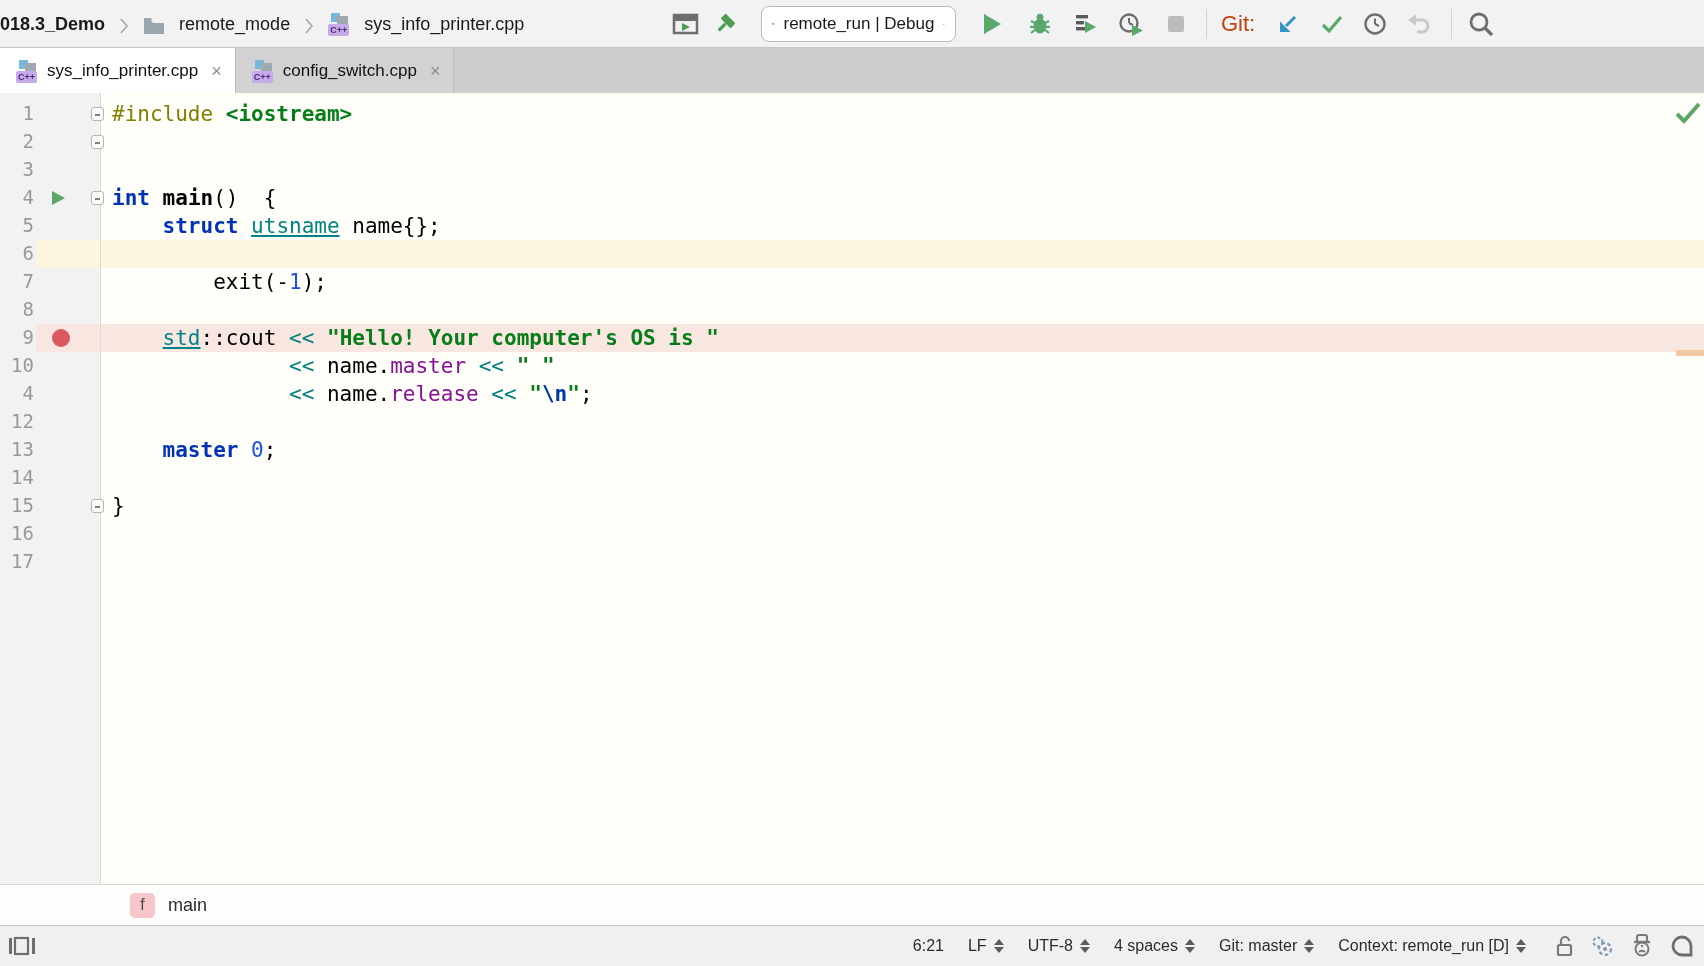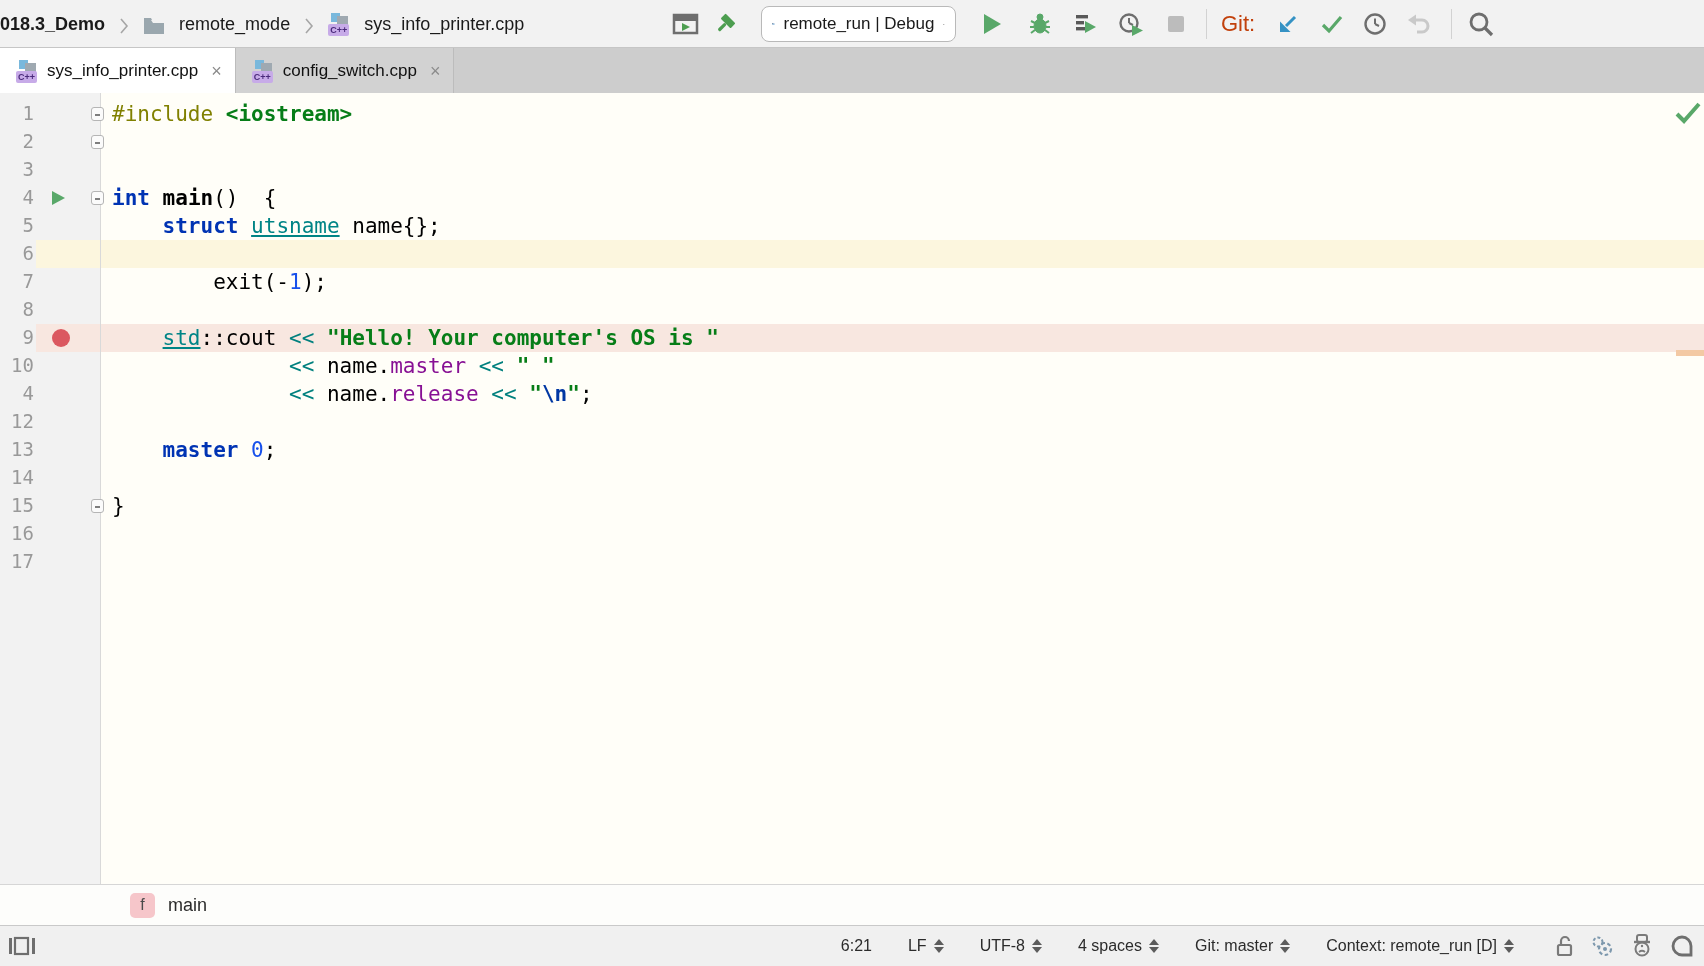--- a/index.html
+++ b/index.html
@@ -80,7 +80,7 @@
   
   .statusbar { height:41px; background:#f0f0f0; border-top:1px solid #c9c9c9; display:flex; align-items:center;
                padding:0 10px 0 8px; flex:0 0 auto; }
-  .sb-right { margin-left:auto; display:flex; align-items:center; gap:36px; font-size:16px; color:#2b2b2b; }
+  .sb-right { margin-left:auto; display:flex; align-items:center; gap:24px; font-size:16px; color:#2b2b2b; }
   .sb-item { display:inline-flex; align-items:center; gap:7px; white-space:nowrap; }
   .ud { display:inline-flex; flex-direction:column; gap:2px; }
   .ud::before { content:""; width:0; height:0; border-left:5px solid transparent; border-right:5px solid transparent; border-bottom:6px solid #5c5c5c; }

